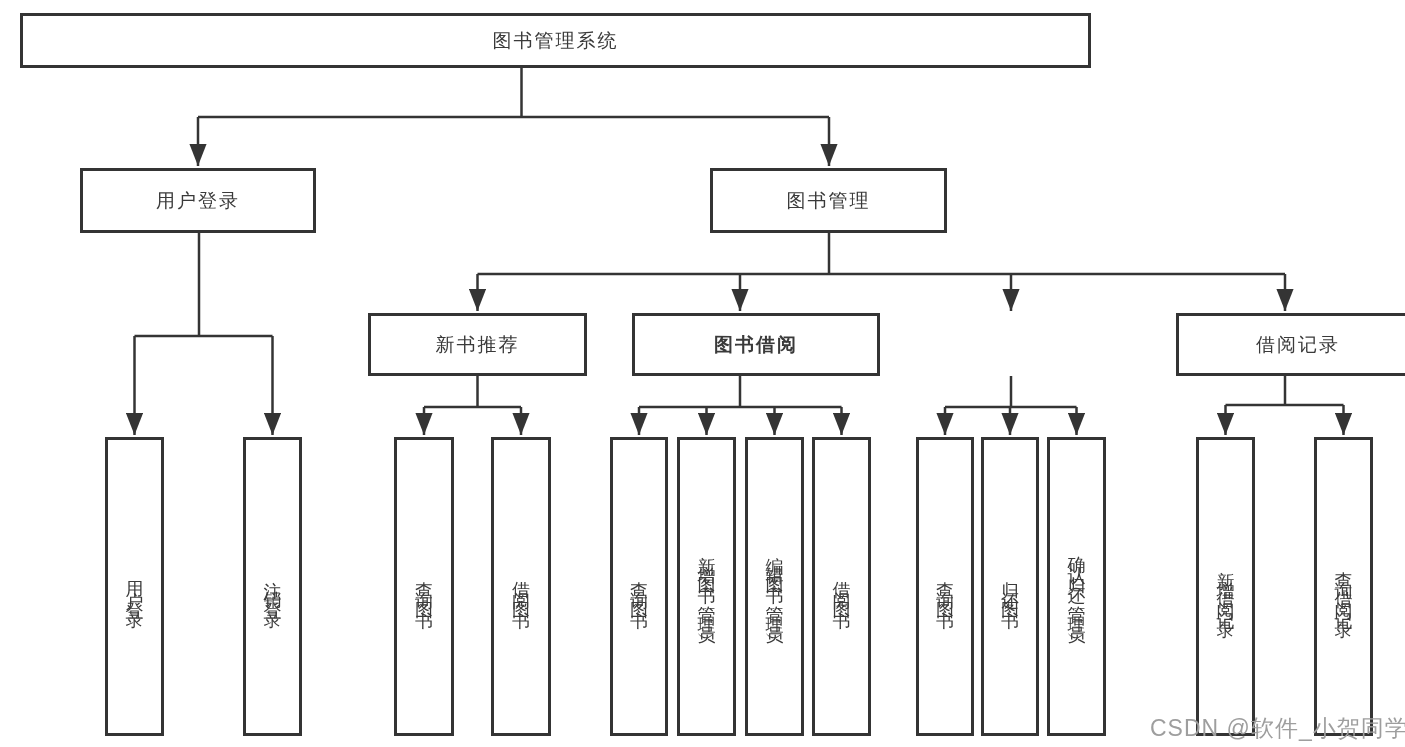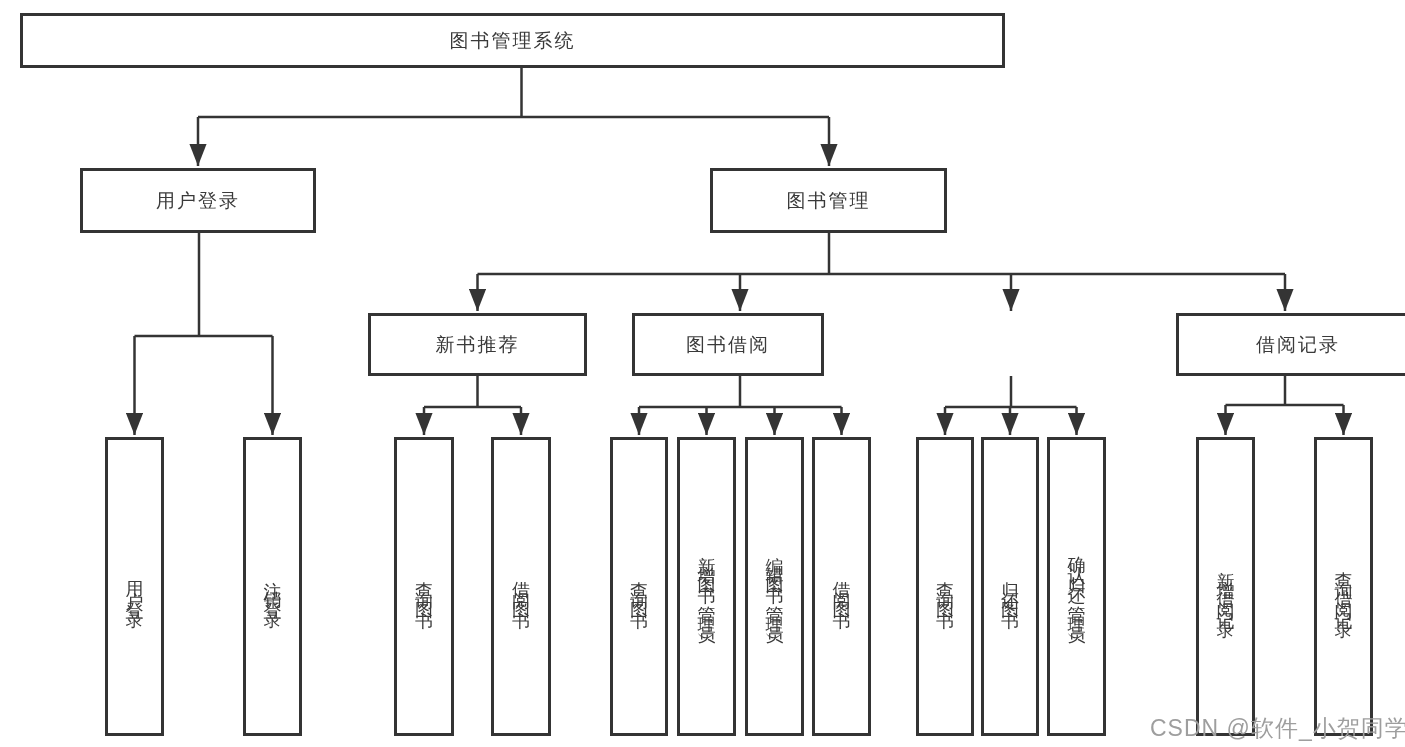--- a/index.html
+++ b/index.html
@@ -17,7 +17,7 @@
     z-index:2;
   }
   .hlabel{font-size:19px;letter-spacing:2px;white-space:nowrap;}
-  .root-box{left:20px;top:13px;width:985px;height:55px;}
+  .root-box{left:20px;top:13px;width:1071px;height:55px;}
   .lvl2{top:168px;height:65px;}
   .lvl3{top:313px;height:63px;}
   .leaf{top:437px;height:299px;}

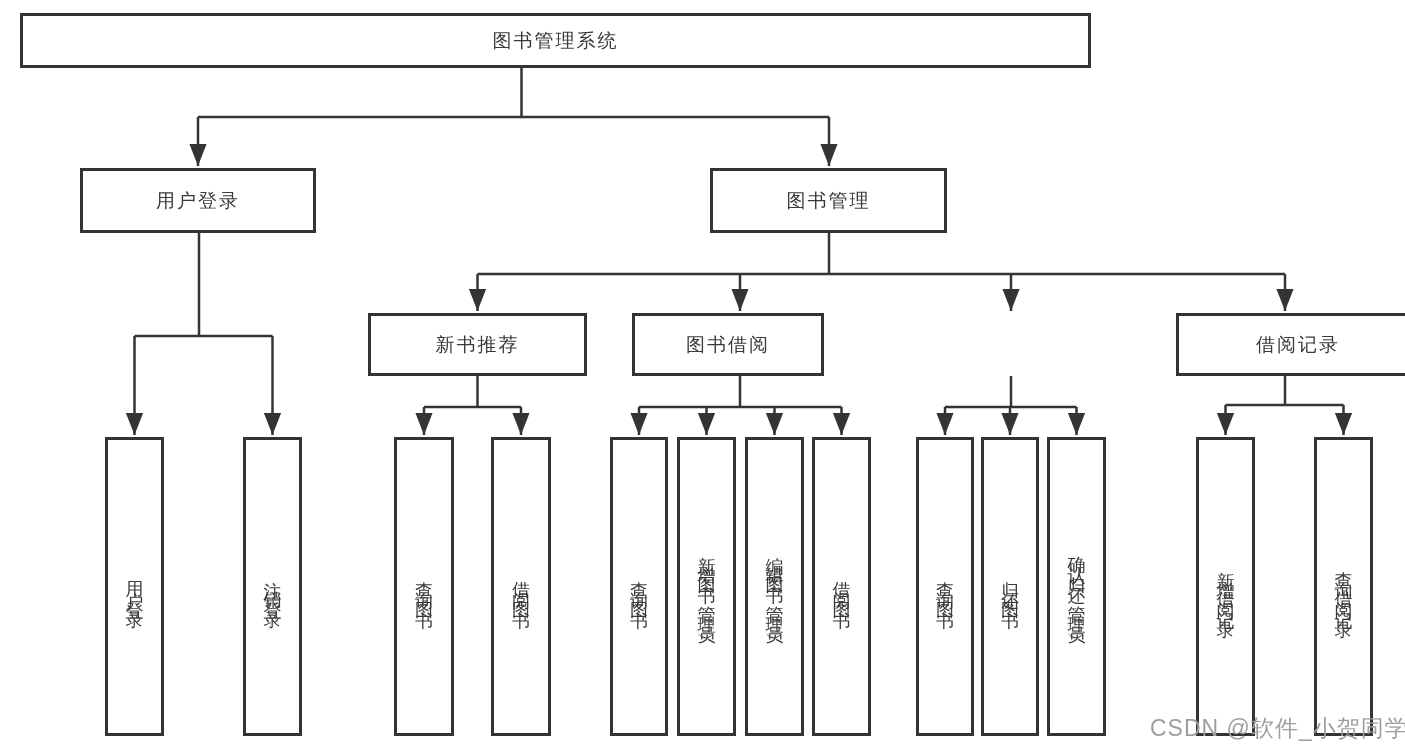--- a/index.html
+++ b/index.html
@@ -106,7 +106,7 @@
   <div class="box lvl2" style="left:710px;width:237px;">
     <span class="hlabel">图书管理</span>
   </div>
-  <div class="box lvl3" style="left:632px;width:192px;">
+  <div class="box lvl3" style="left:632px;width:248px;font-weight:bold;">
     <span class="hlabel">图书借阅</span>
   </div>
   <div class="box lvl3" style="left:1176px;width:244px;">

